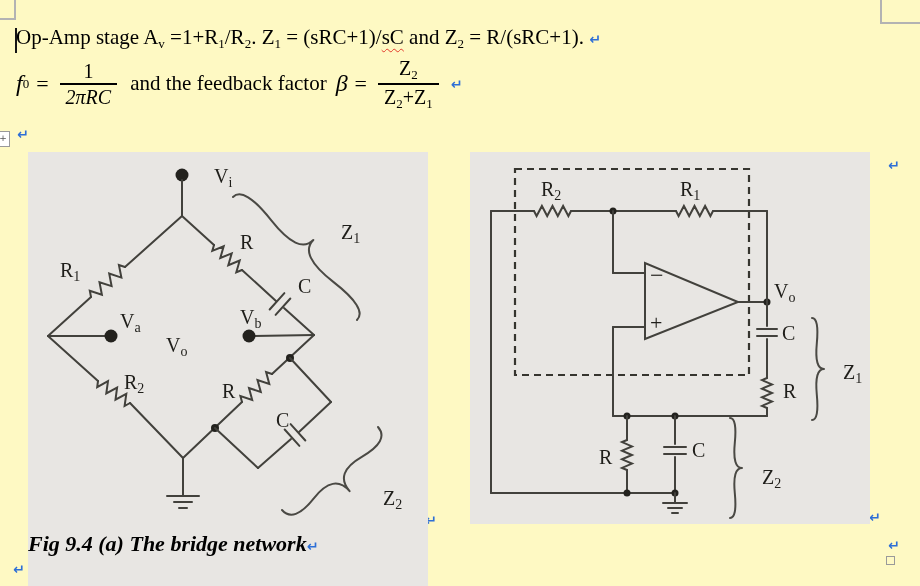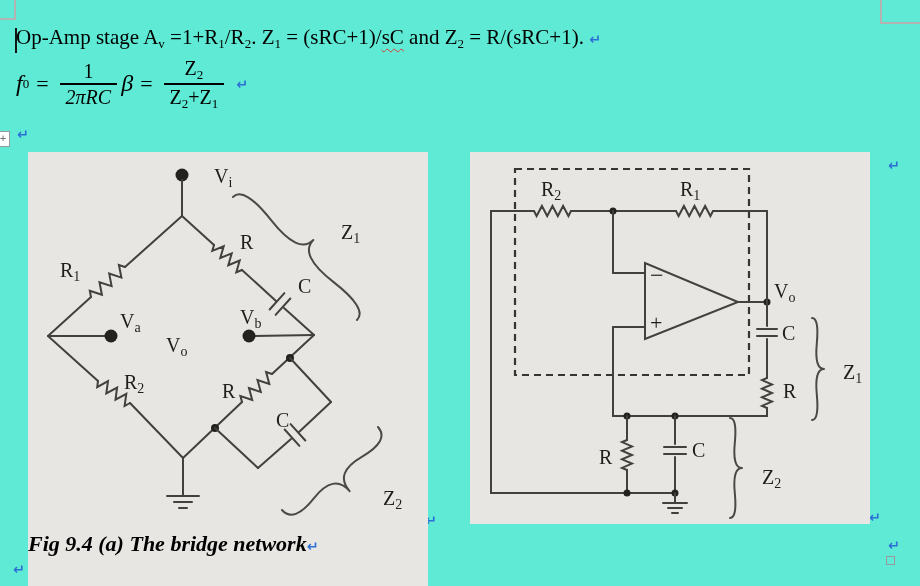--- a/index.html
+++ b/index.html
@@ -3,7 +3,7 @@
 <meta charset="utf-8">
 <style>
   html,body{margin:0;padding:0;background:#fff;}
-  .page{position:relative;width:920px;height:586px;background:#5eead4;overflow:hidden;
+  .page{position:relative;width:920px;height:586px;background:#fef9c3;overflow:hidden;
         font-family:"Liberation Serif",serif;color:#000;}
 
   

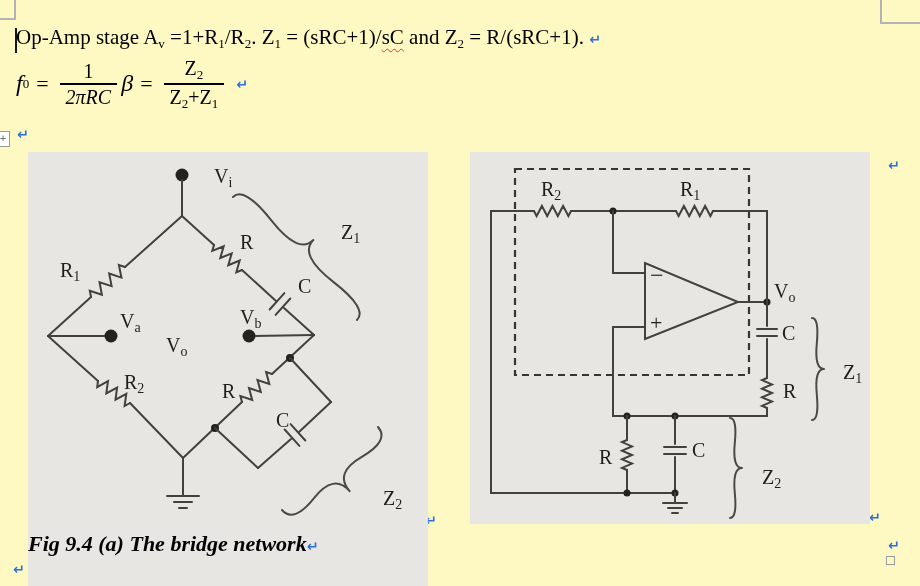--- a/index.html
+++ b/index.html
@@ -64,6 +64,7 @@
       <span class="num">1</span>
       <span class="den it">2πRC</span>
     </span>
+    <span style="margin:0 9px;font-size:21px">and the feedback factor</span>
     <span class="it" style="font-size:24px">β</span>
     <span style="margin:0 7px">=</span>
     <span class="frac">

